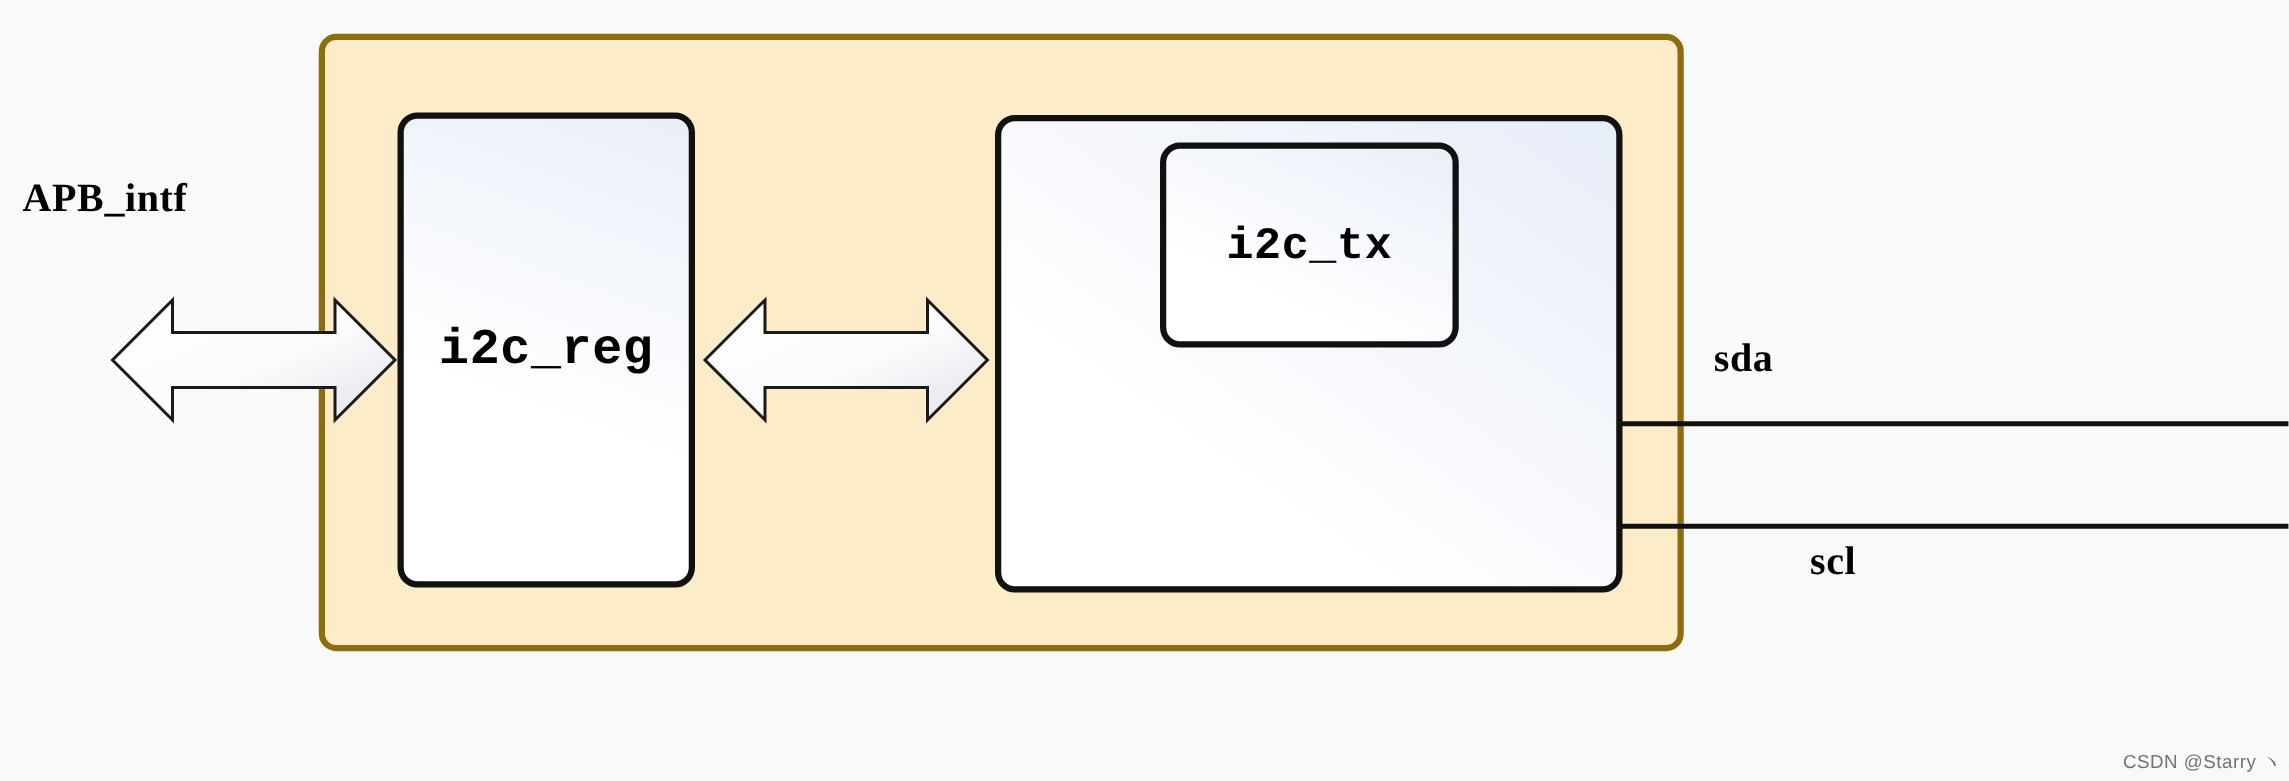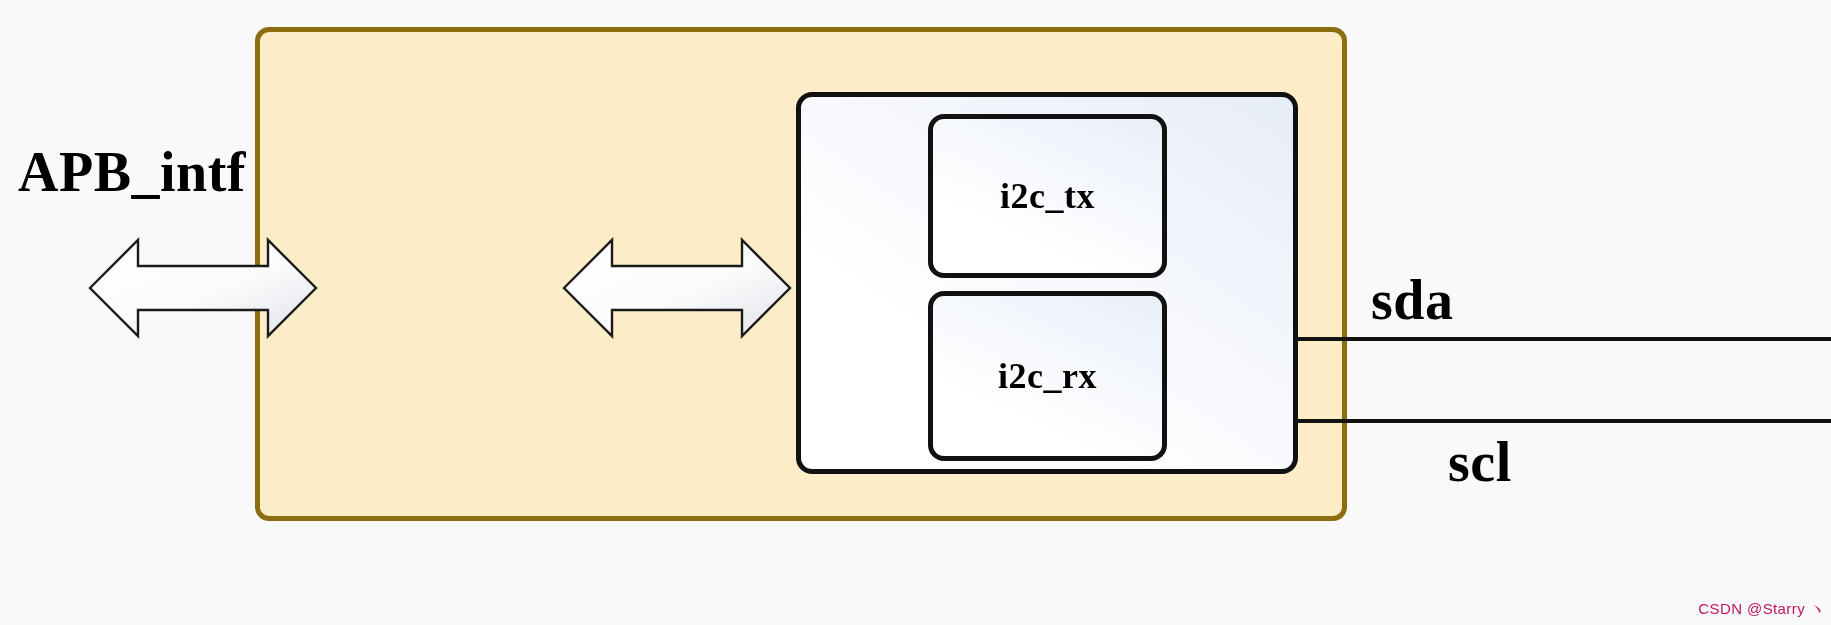--- a/index.html
+++ b/index.html
@@ -106,7 +106,7 @@
   
   .iface-label {
     position: absolute;
-    font-size: 56px;
+    font-size: 32px;
     font-weight: bold;
     color: #000000;
     white-space: nowrap;

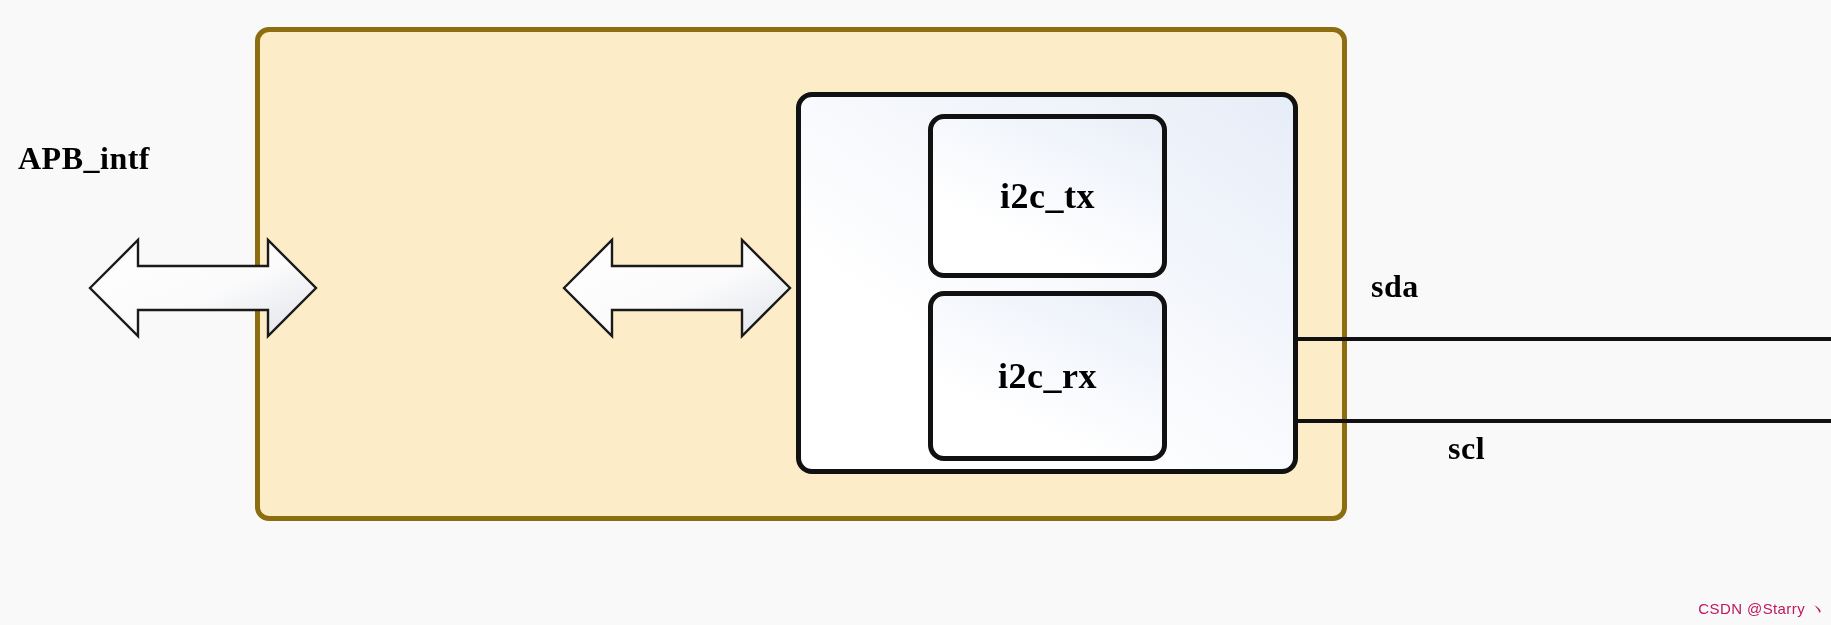--- a/index.html
+++ b/index.html
@@ -46,6 +46,7 @@
     color: #000000;
     letter-spacing: 0.5px;
     white-space: nowrap;
+    font-family: Liberation Mono, monospace;
   }
 
   

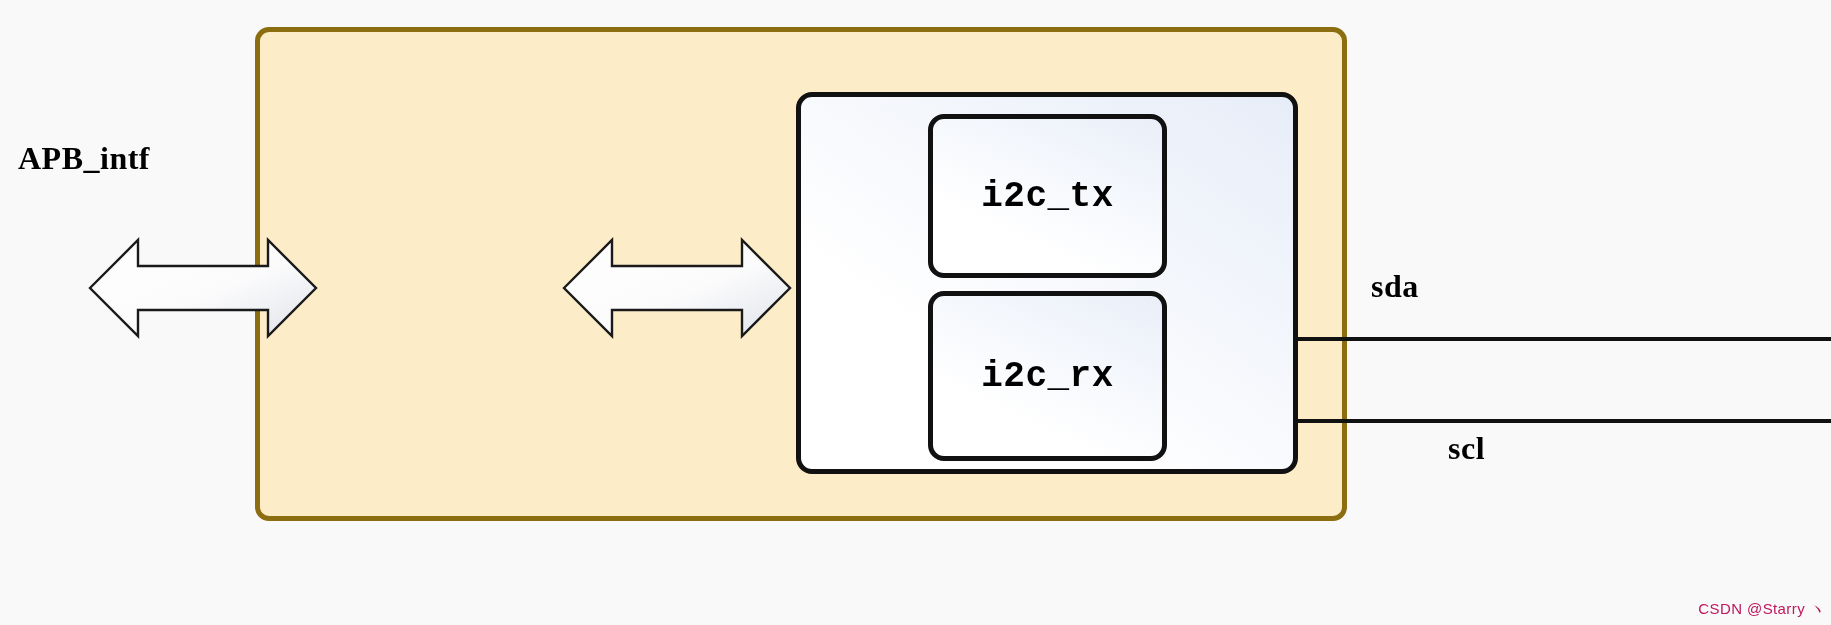--- a/index.html
+++ b/index.html
@@ -146,6 +146,9 @@
 
   <div class="outer-module"></div>
 
+  <div class="block block-reg">
+    <span class="block-label">i2c_reg</span>
+  </div>
 
   <div class="block block-core"></div>
 

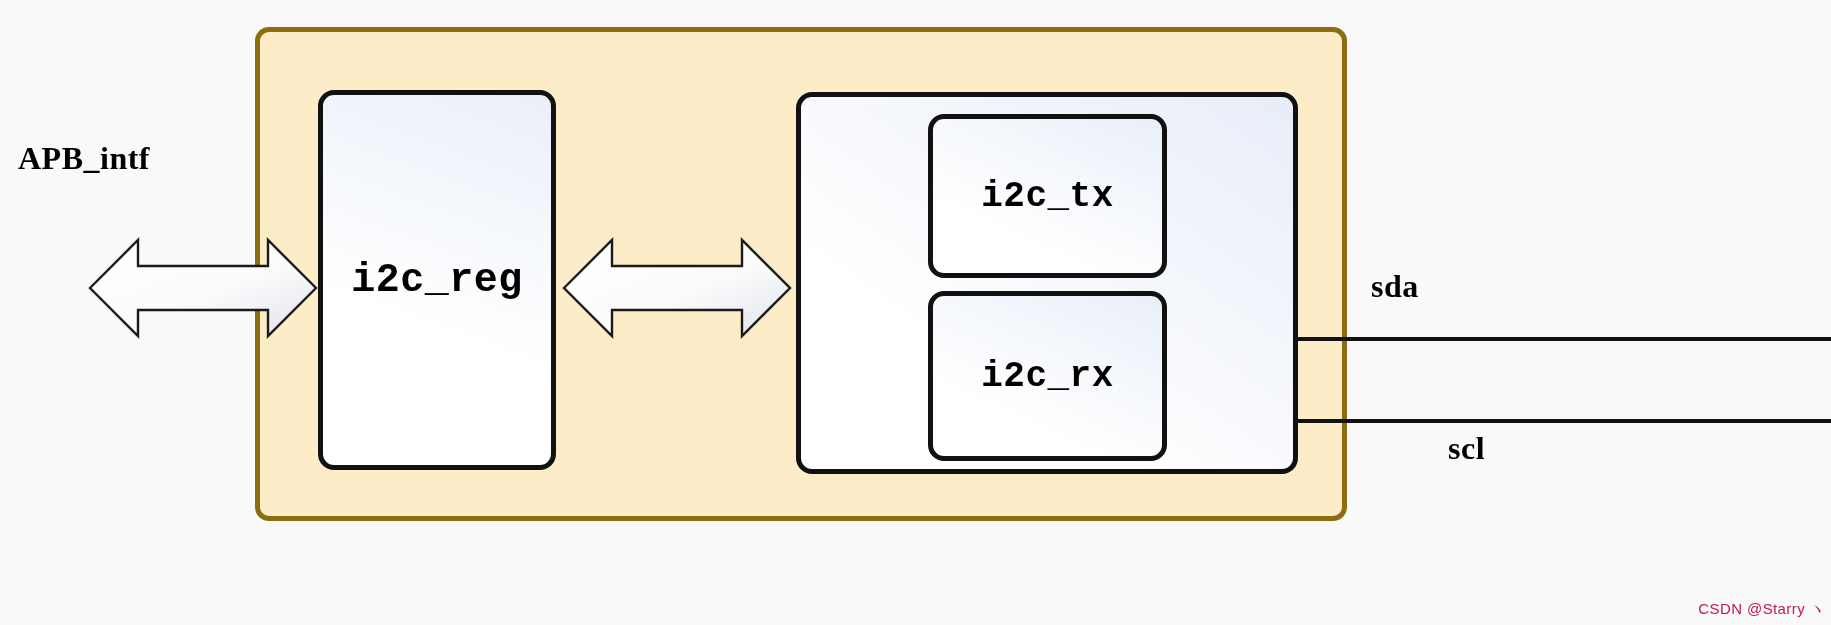--- a/index.html
+++ b/index.html
@@ -156,9 +156,6 @@
     <span class="block-label">i2c_tx</span>
   </div>
 
-  <div class="block block-rx">
-    <span class="block-label">i2c_rx</span>
-  </div>
 
   <svg class="arrow arrow-apb" viewBox="0 0 230 112" preserveAspectRatio="none">
     <defs>

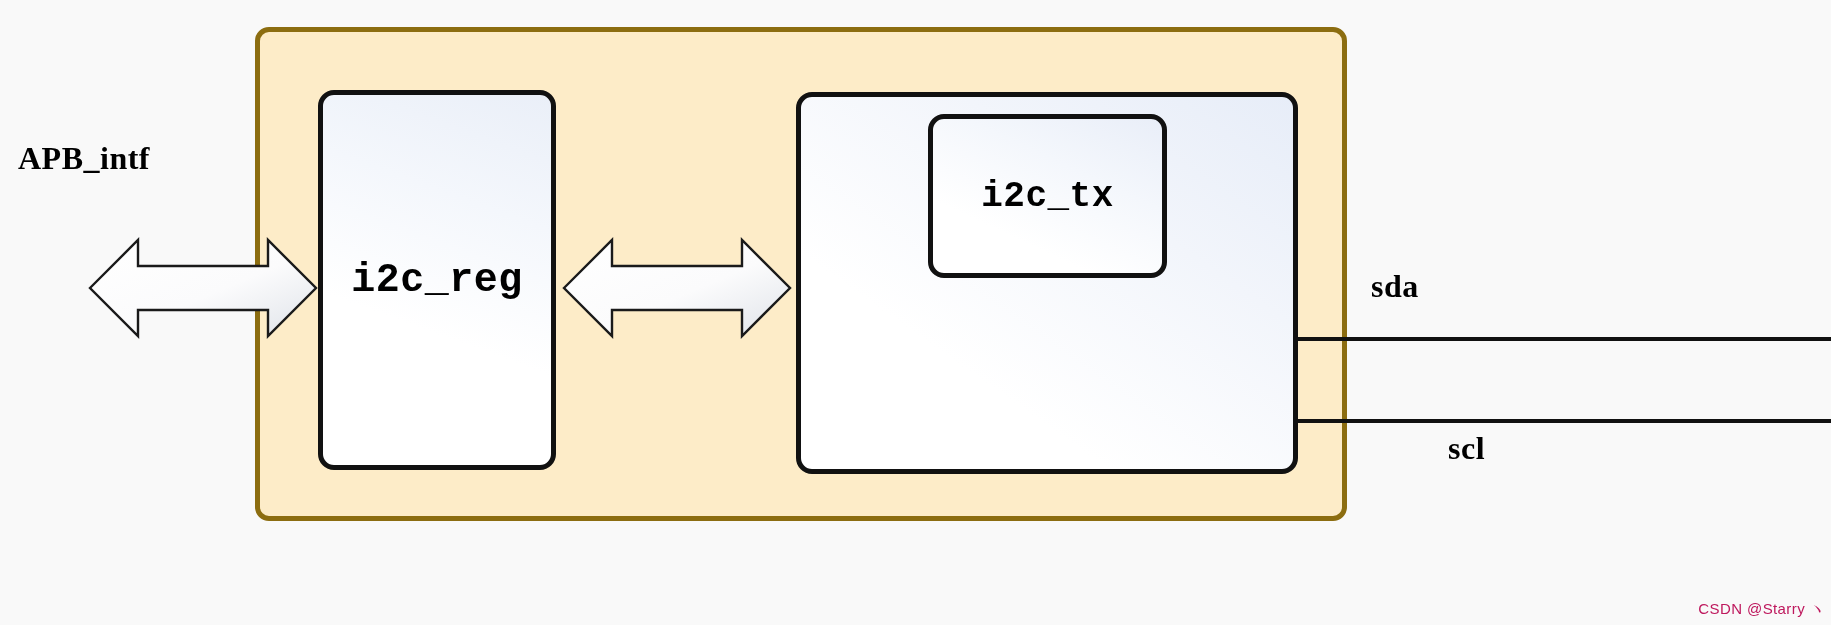--- a/index.html
+++ b/index.html
@@ -134,7 +134,7 @@
     bottom: 6px;
     font-family: "Liberation Sans", "DejaVu Sans", sans-serif;
     font-size: 15px;
-    color: #be185d;
+    color: #737373;
     white-space: nowrap;
     letter-spacing: 0.4px;
   }

